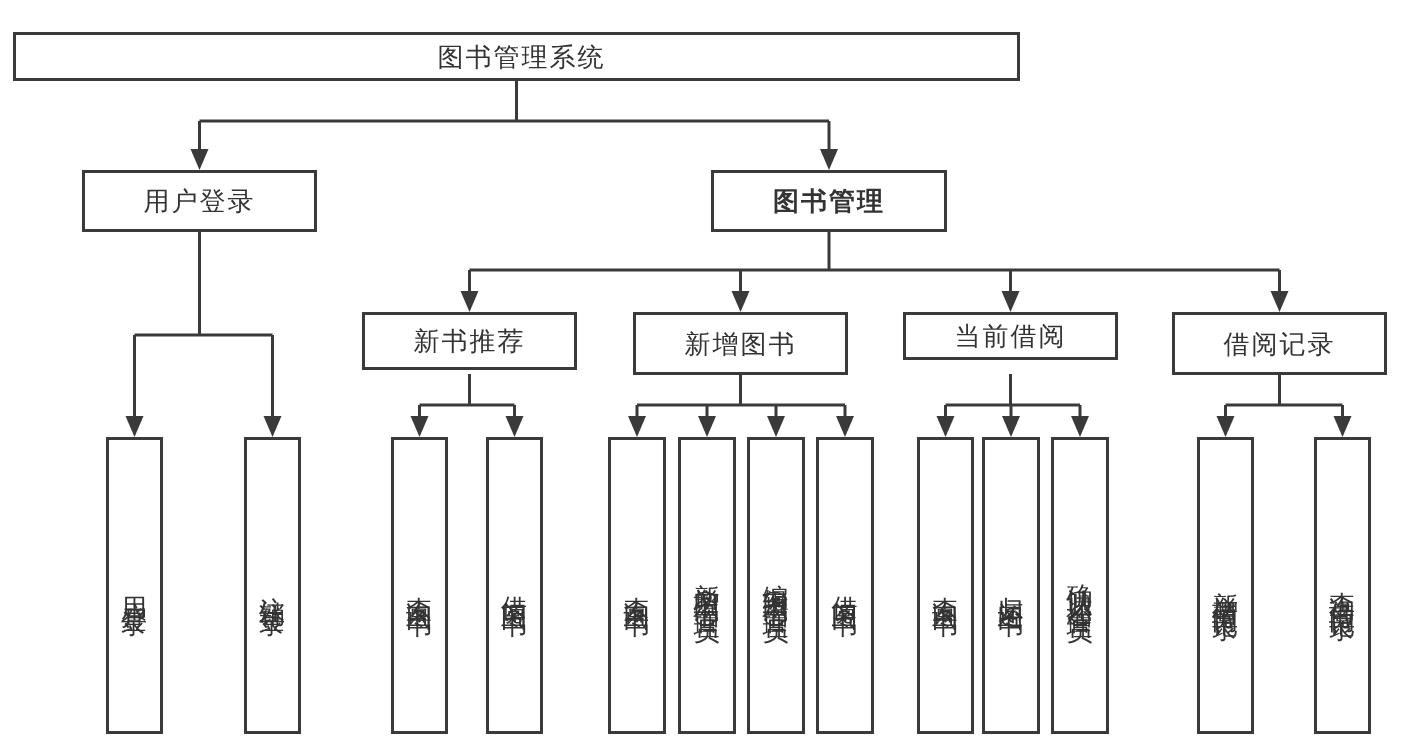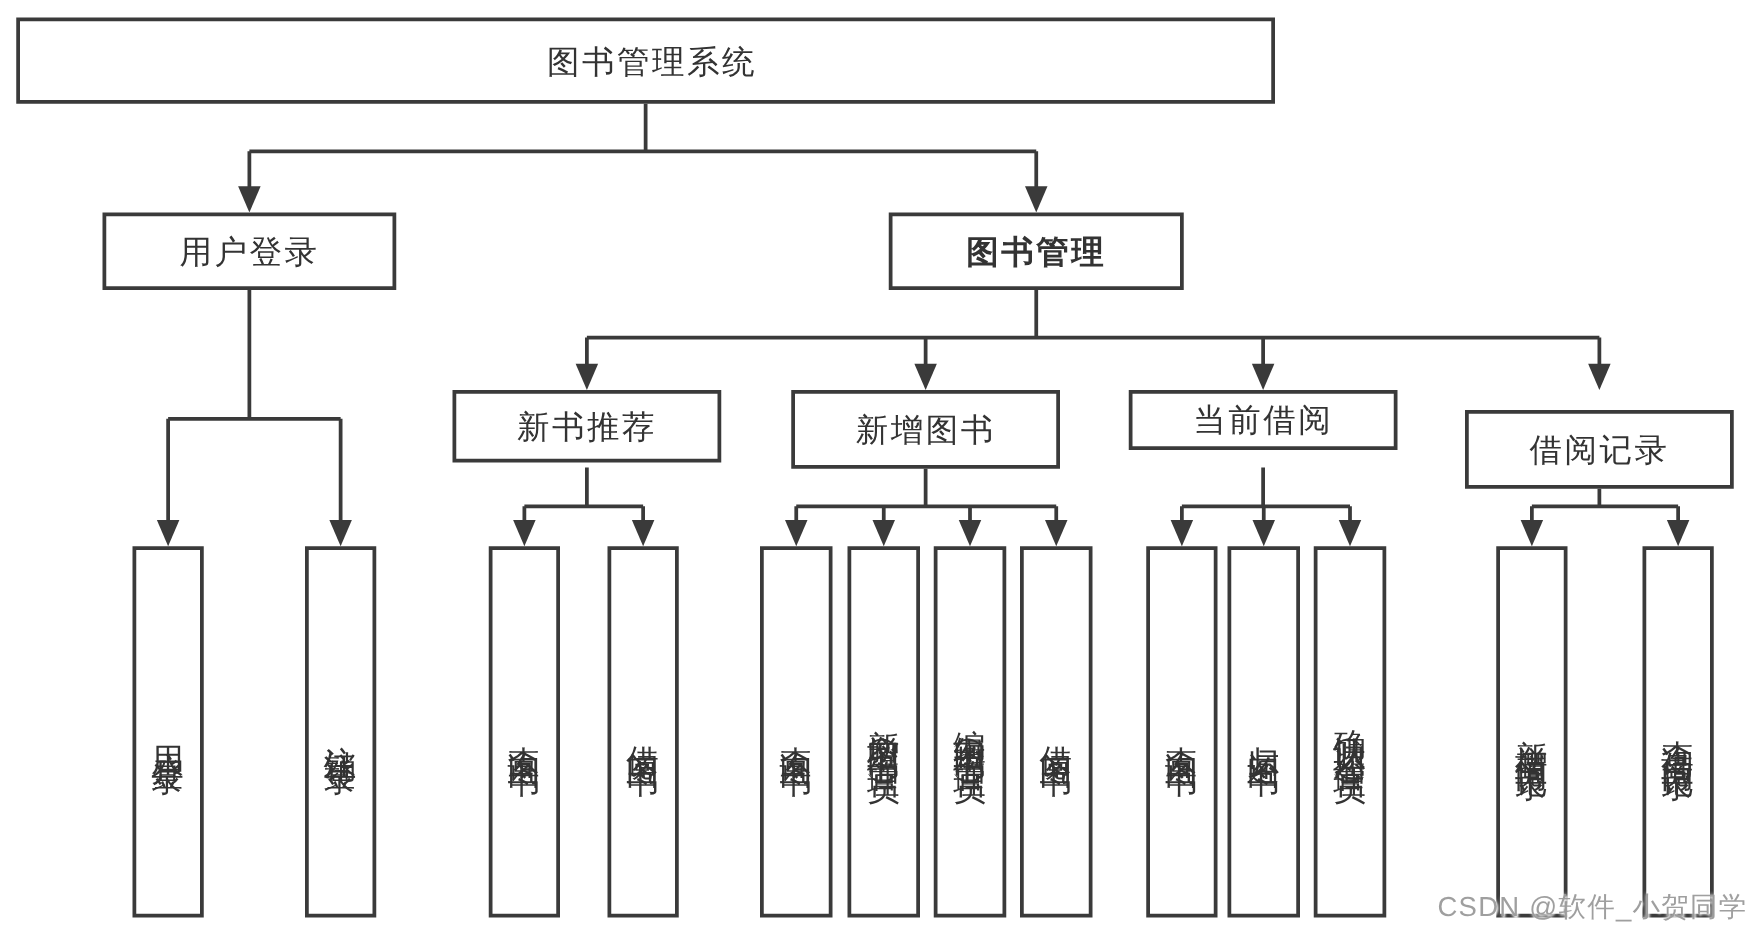--- a/index.html
+++ b/index.html
@@ -114,7 +114,7 @@
     </g>
   </svg>
 
-  <div class="node h" style="left:13px; top:14px; width:1007px; height:69px;padding-left:10px;">图书管理系统</div>
+  <div class="node h" style="left:13px; top:32px; width:1007px; height:49px;padding-left:10px;">图书管理系统</div>
 
   <div class="node h" style="left:82px; top:170px; width:235px; height:62px;">用户登录</div>
   <div class="node h" style="left:711px; top:170px; width:236px; height:62px;font-weight:bold;">图书管理</div>

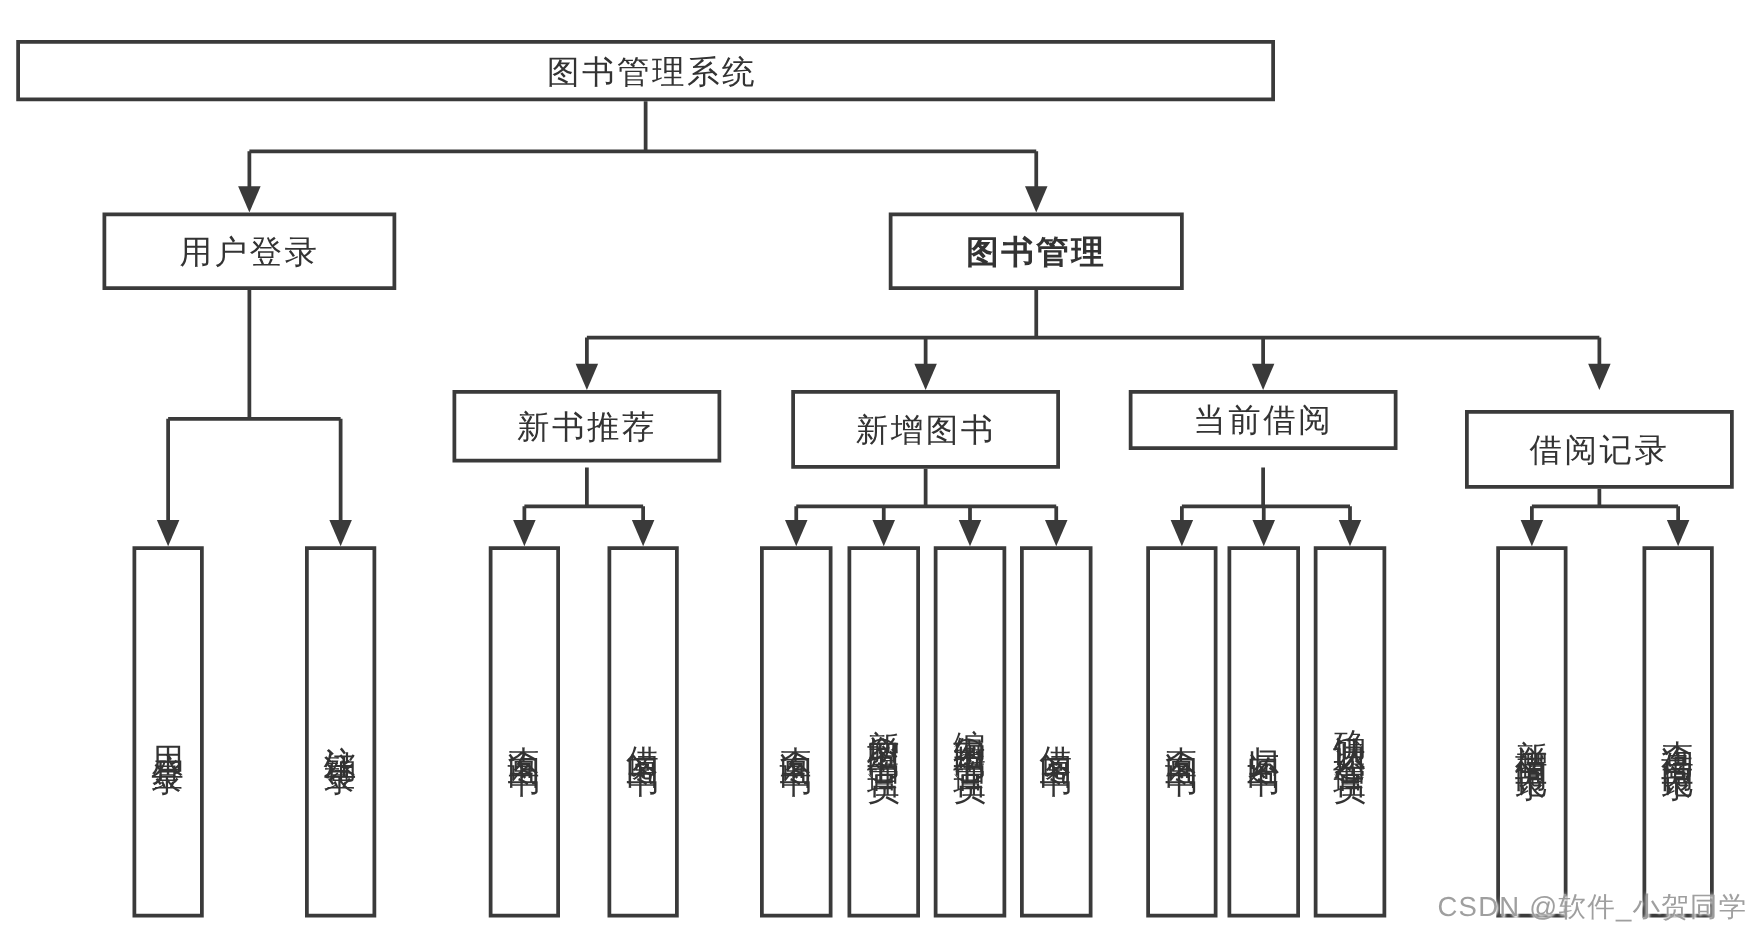--- a/index.html
+++ b/index.html
@@ -122,7 +122,7 @@
   <div class="node h" style="left:362px; top:312px; width:215px; height:58px;">新书推荐</div>
   <div class="node h" style="left:633px; top:312px; width:215px; height:63px;">新增图书</div>
   <div class="node h" style="left:903px; top:312px; width:215px; height:48px;">当前借阅</div>
-  <div class="node h" style="left:1172px; top:312px; width:215px; height:63px;margin-top:16px;">借阅记录</div>
+  <div class="node h" style="left:1172px; top:312px; width:215px; height:63px;">借阅记录</div>
 
   <div class="node" style="left:106px; top:437px; width:57px; height:297px;">
     <span class="vtext">用户登录</span>

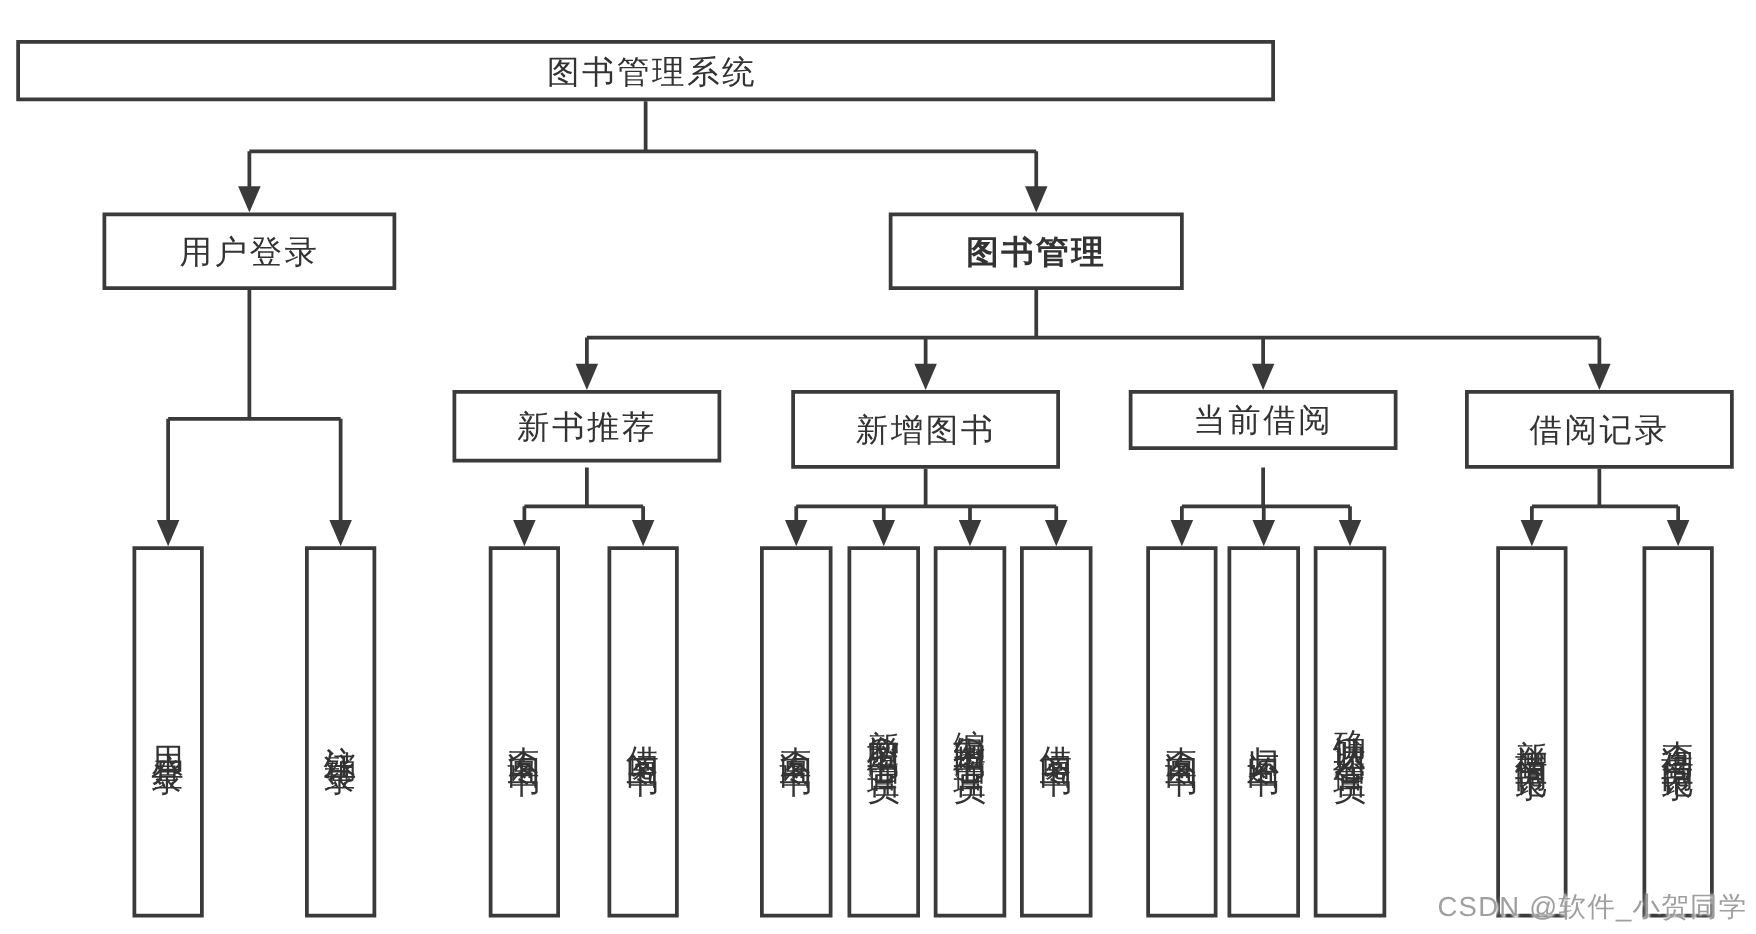--- a/index.html
+++ b/index.html
@@ -168,7 +168,6 @@
     <span class="vtext">查询借阅记录</span>
   </div>
 
-  <div class="watermark">CSDN @软件_小贺同学</div>
 
 </div>
 

